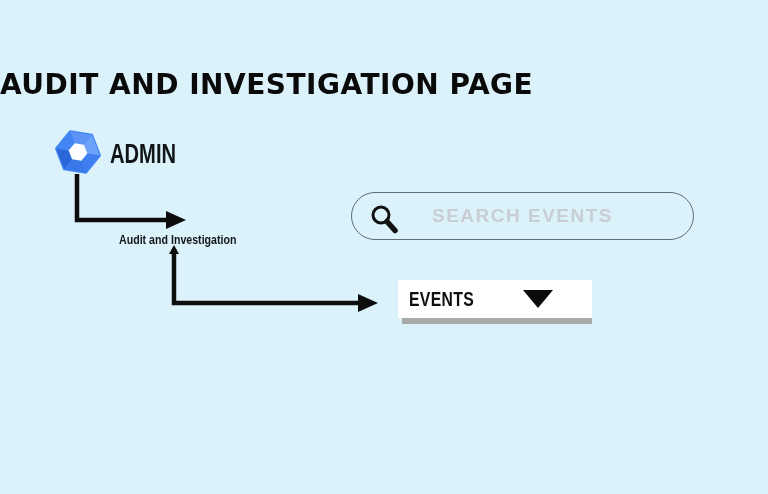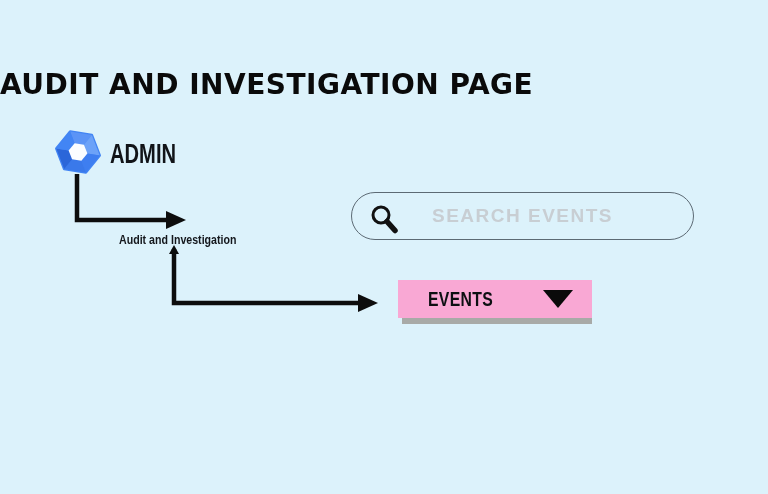--- a/index.html
+++ b/index.html
@@ -103,11 +103,10 @@
     position: absolute;
     left: 398px; top: 280px;
     width: 194px; height: 38px;
-    background: #f9a8d4;
+    background: #ffffff;
     border: none;
     display: flex;
     align-items: center;
-    justify-content: center;
     gap: 38px;
     cursor: pointer;
     padding: 0;

